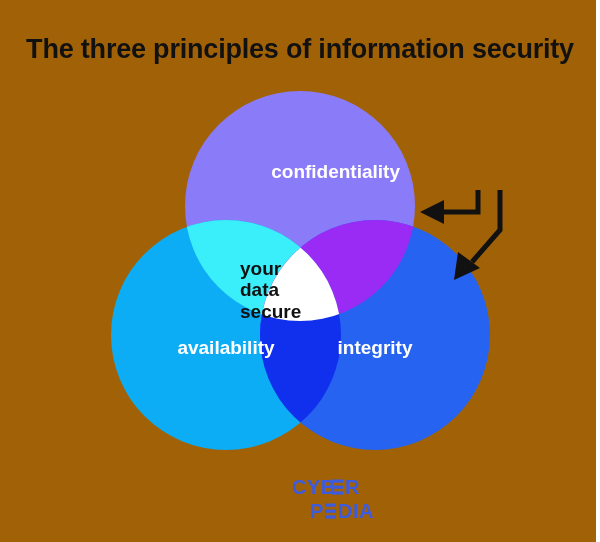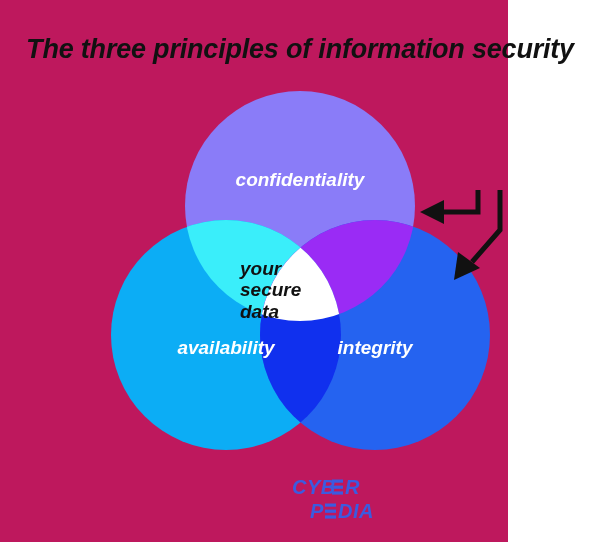--- a/index.html
+++ b/index.html
@@ -15,10 +15,9 @@
   }
   #canvas {
     position: relative;
-    width: 508px;
+    width: 596px;
     height: 542px;
-    background: #be185d;
-    font-style: italic;
+    background: #a16207;
   }
 
   

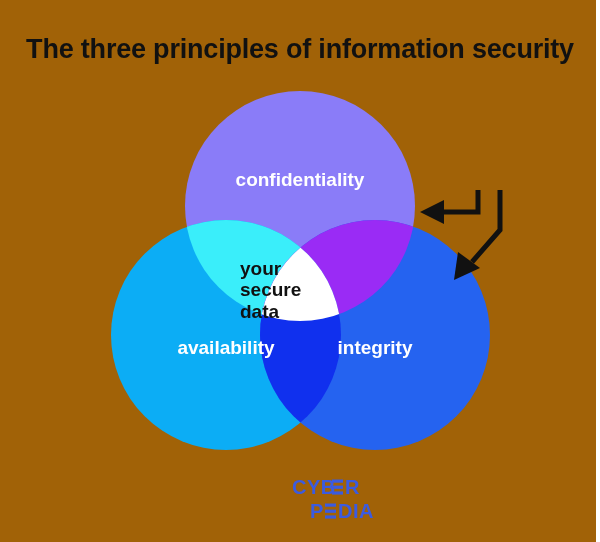--- a/index.html
+++ b/index.html
@@ -59,8 +59,9 @@
   }
   #label-confidentiality {
     left: 200px;
-    top: 169px;
+    top: 161px;
     width: 200px;
+    text-align: right;
   }
   #label-availability {
     left: 126px;

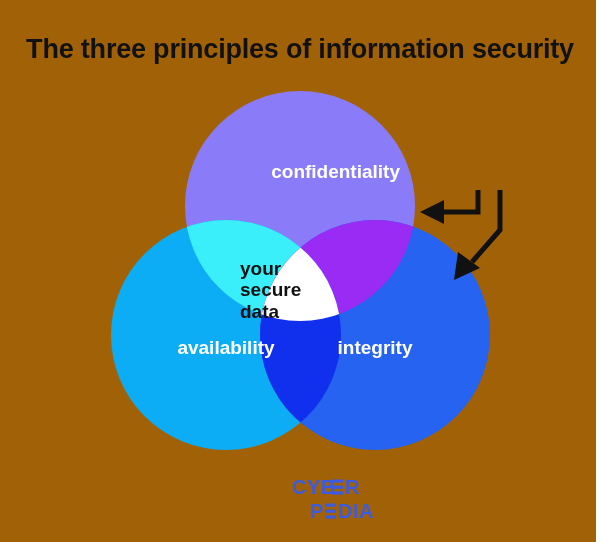--- a/index.html
+++ b/index.html
@@ -162,8 +162,8 @@
 
     <div id="label-secure-data">
       <div>your</div>
+      <div>data</div>
       <div>secure</div>
-      <div>data</div>
     </div>
   </div>
 

